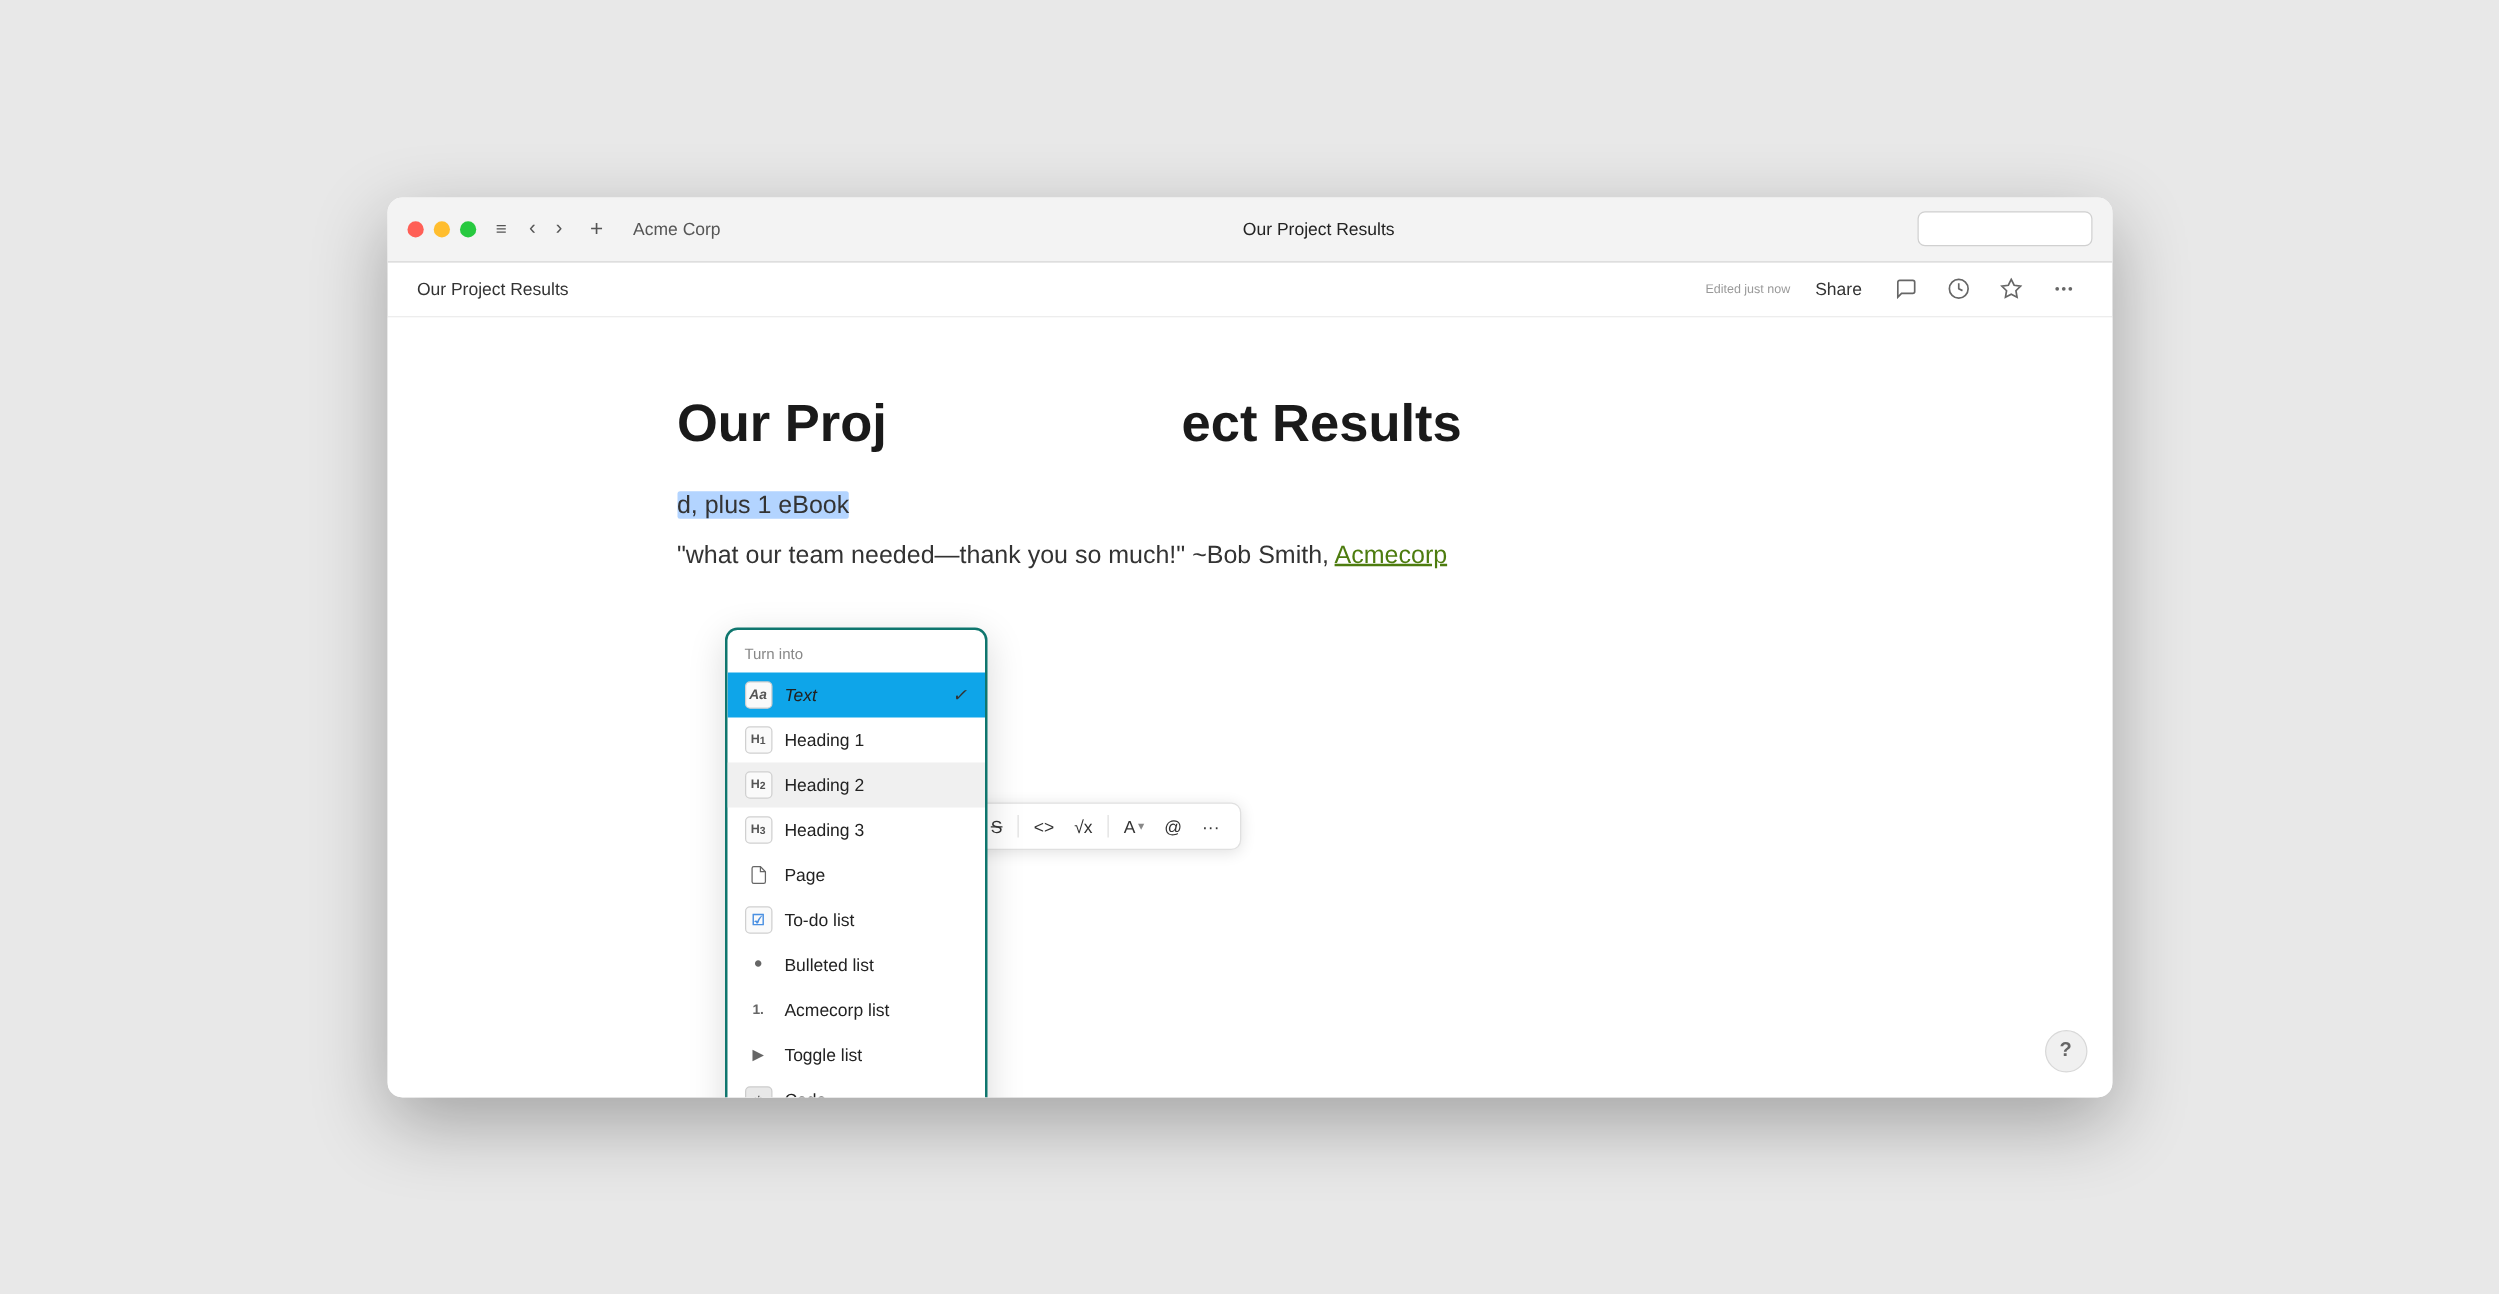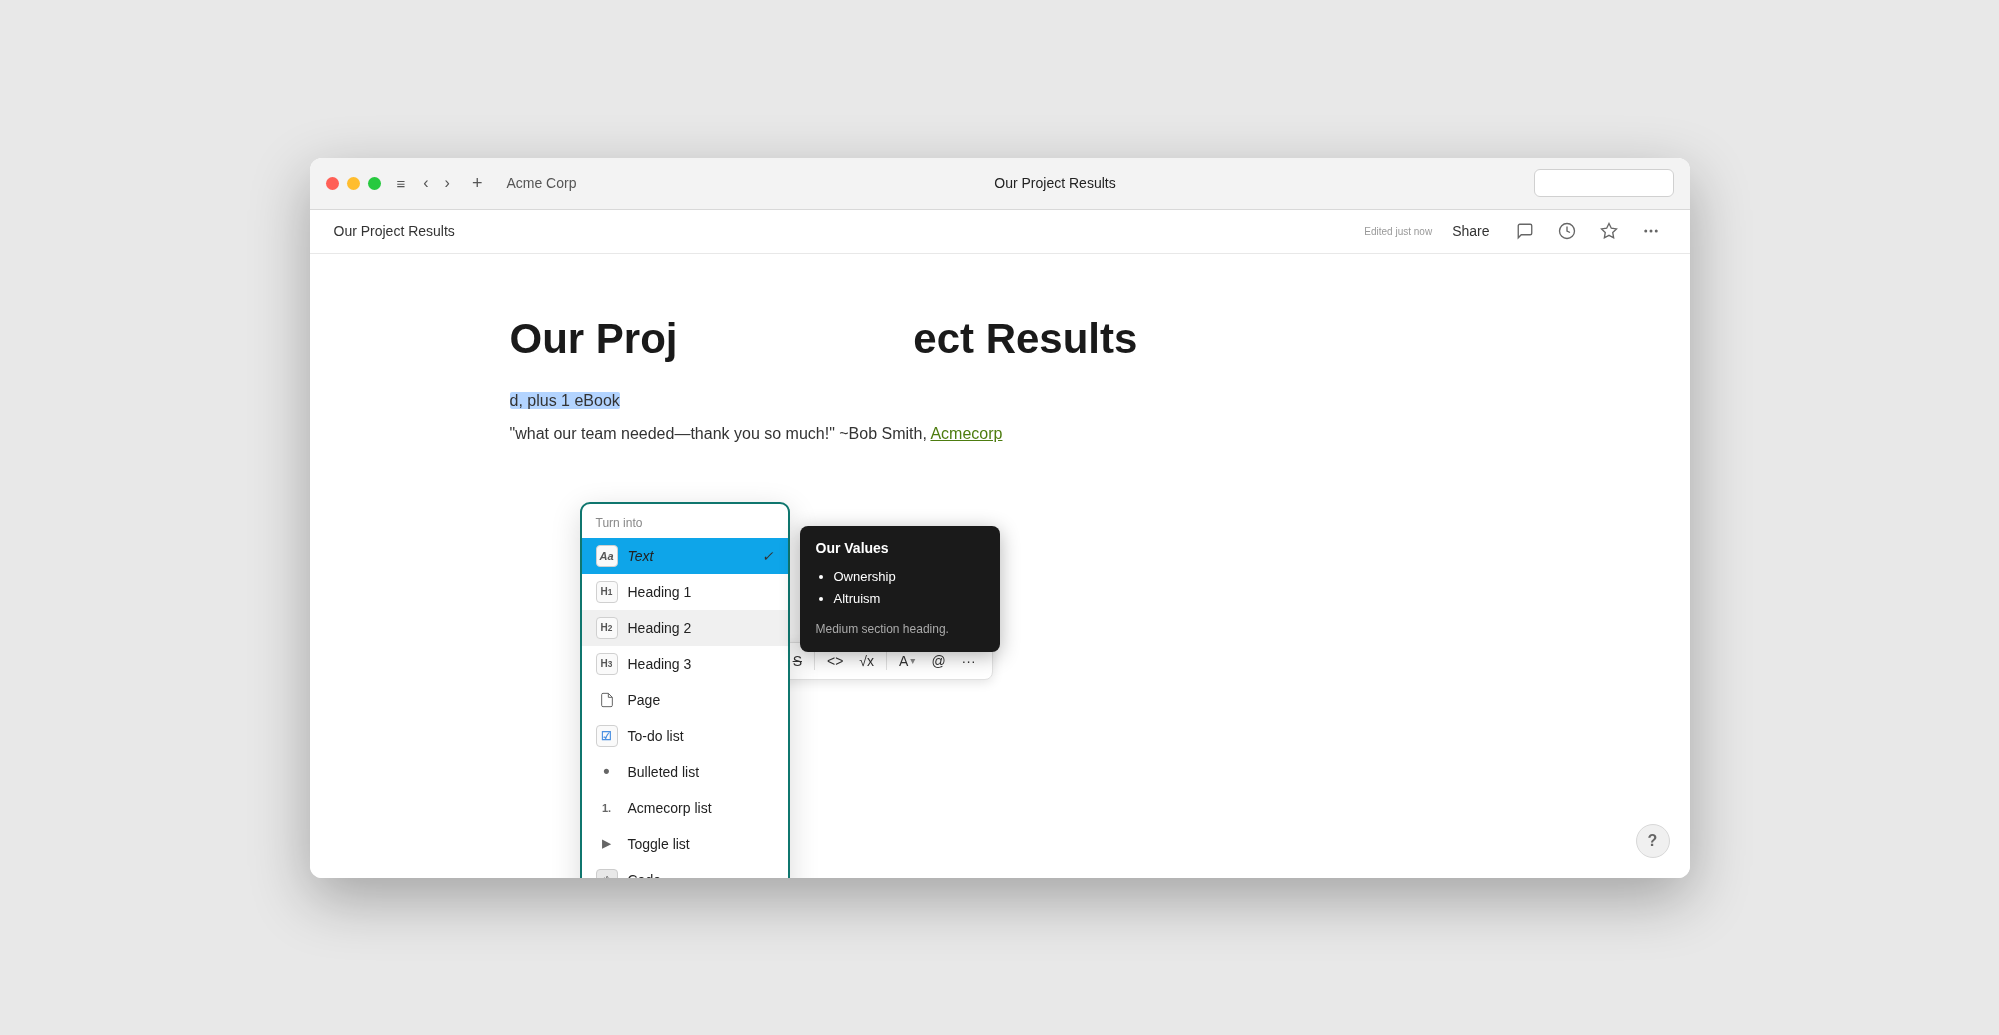--- a/index.html
+++ b/index.html
@@ -155,6 +155,7 @@
       position: relative;
       overflow: hidden;
       background: #fff;
+      padding-left: 32px;
     }
 
     .doc-area {

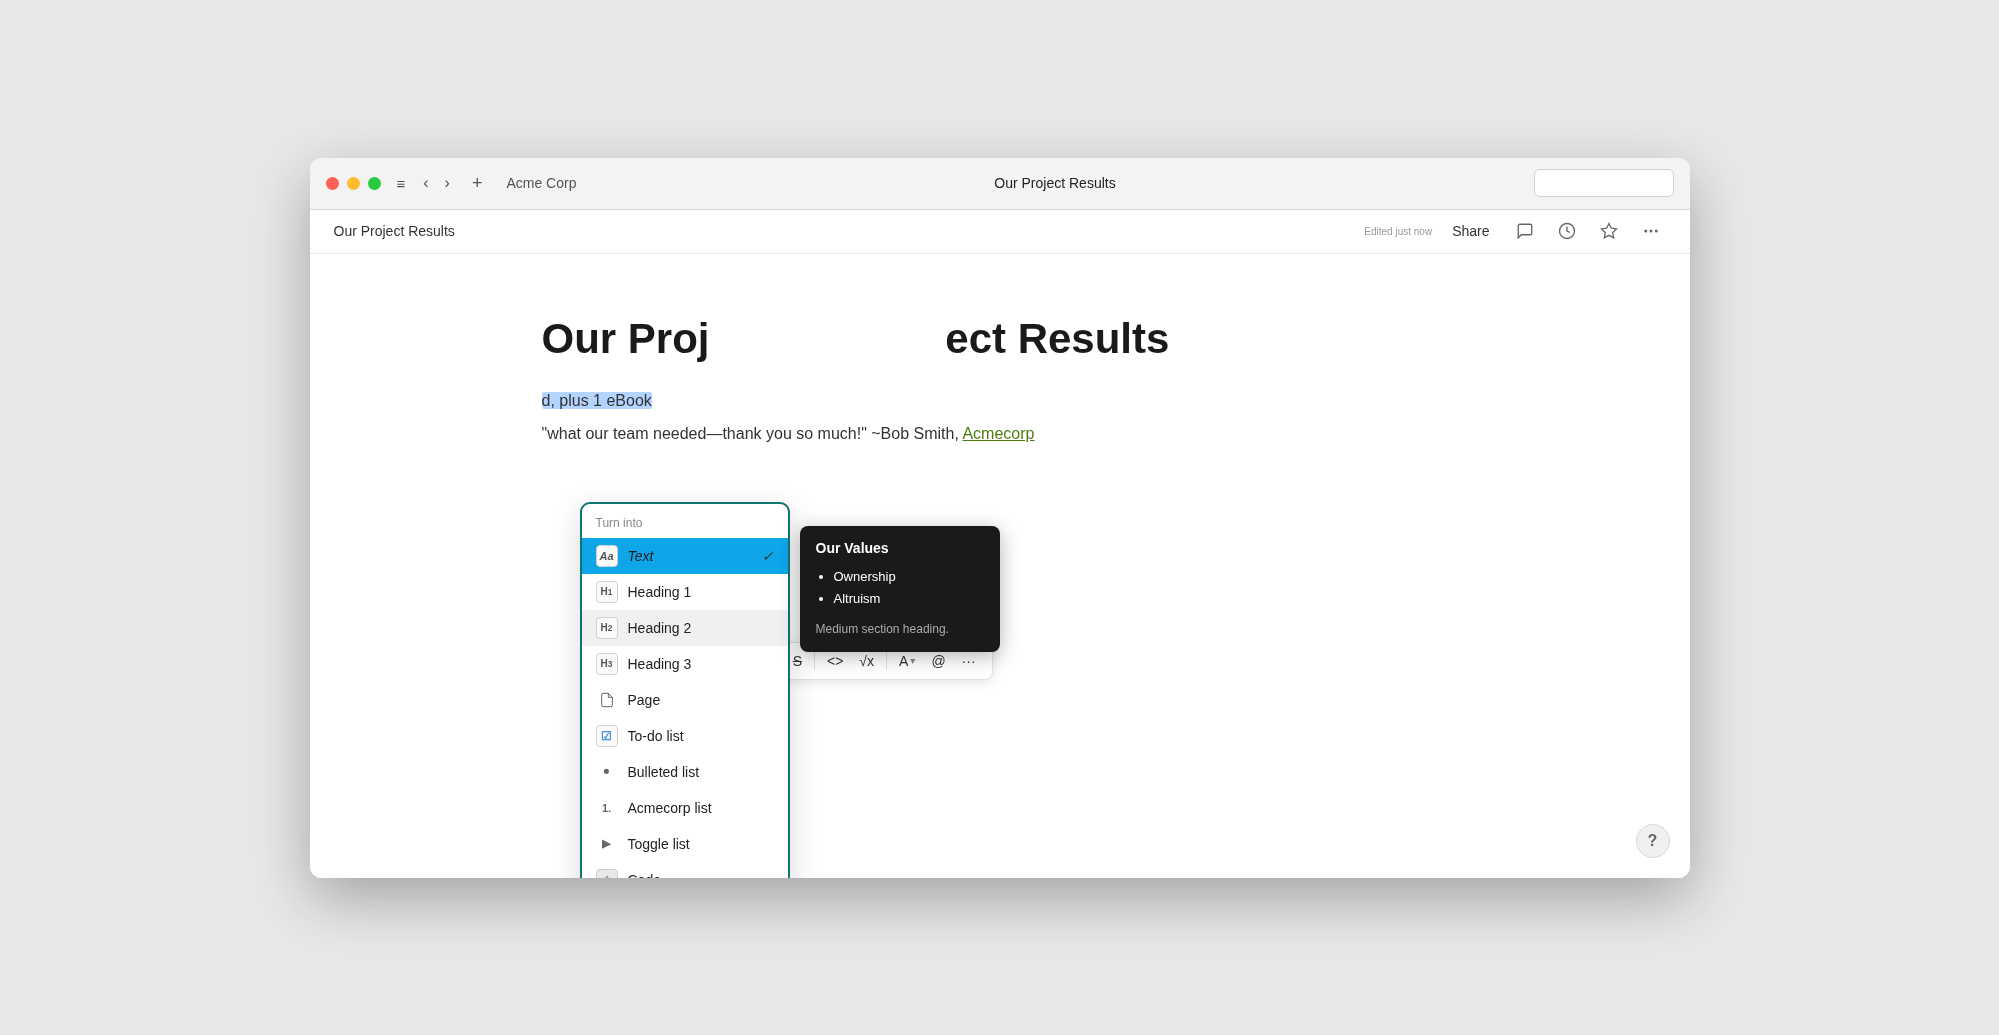--- a/index.html
+++ b/index.html
@@ -172,7 +172,7 @@
     }
 
     .doc-content {
-      font-size: 16px;
+      font-size: 20px;
       color: #333;
       line-height: 1.6;
     }

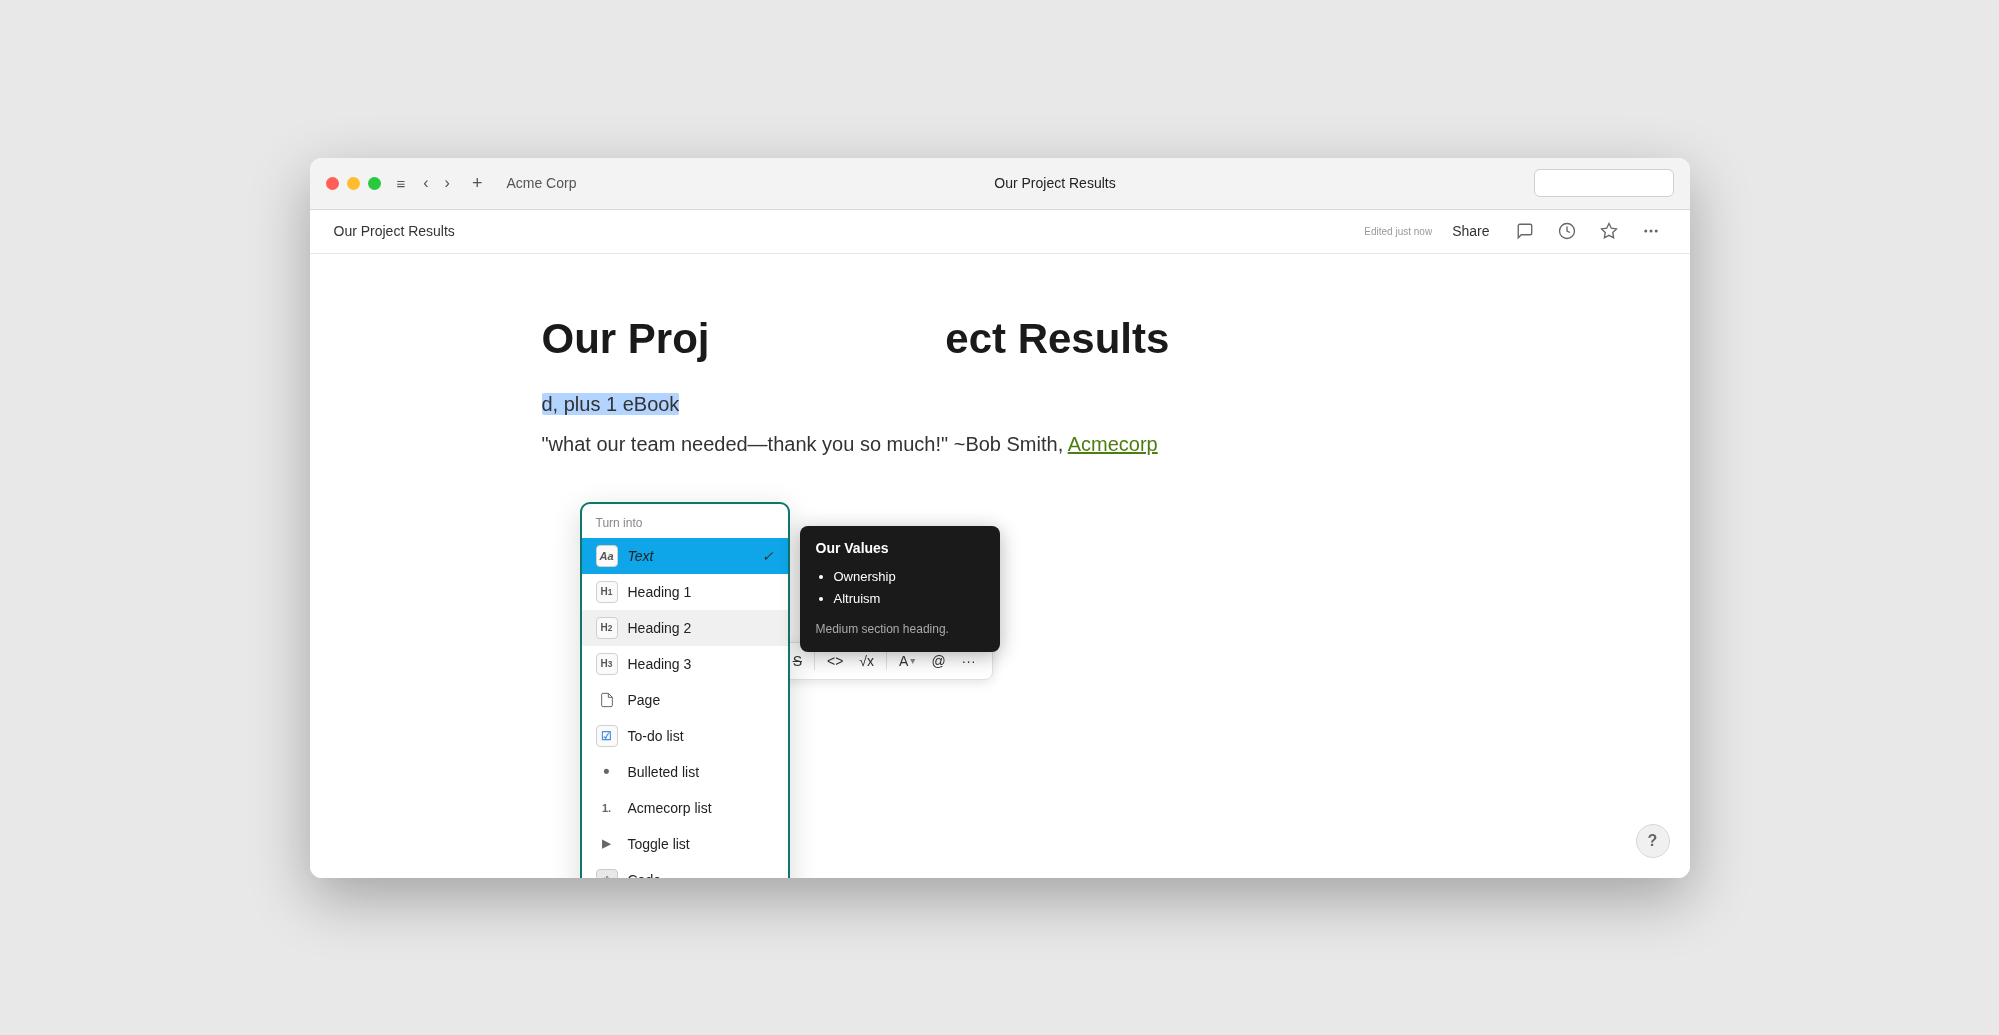--- a/index.html
+++ b/index.html
@@ -467,14 +467,6 @@
 
     </div>
 
-    <div class="tooltip-popup">
-      <div class="tooltip-title">Our Values</div>
-      <ul class="tooltip-list">
-        <li>Ownership</li>
-        <li>Altruism</li>
-      </ul>
-      <div class="tooltip-desc">Medium section heading.</div>
-    </div>
 
     <button class="help-btn">?</button>
   </div>

